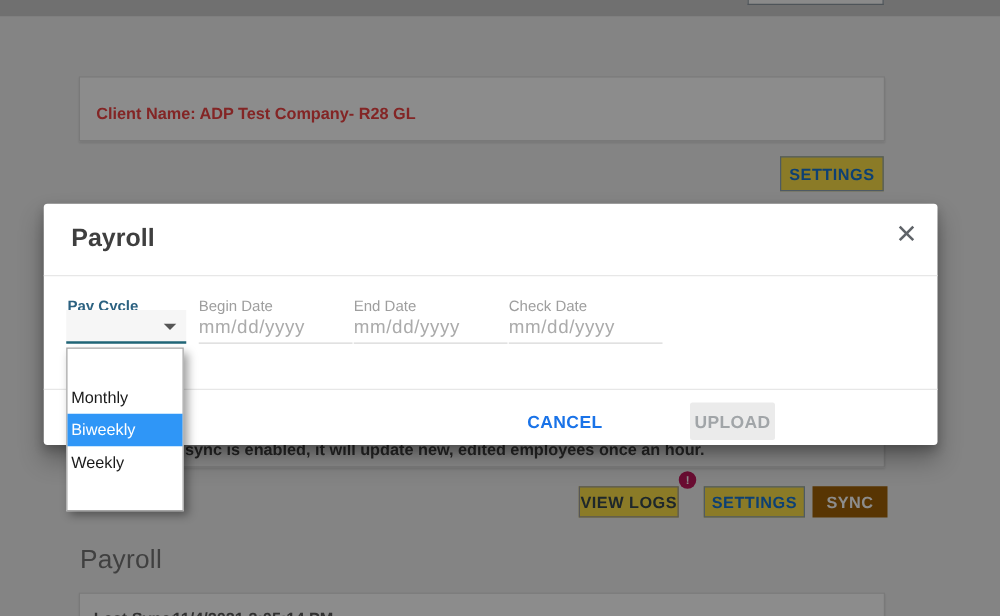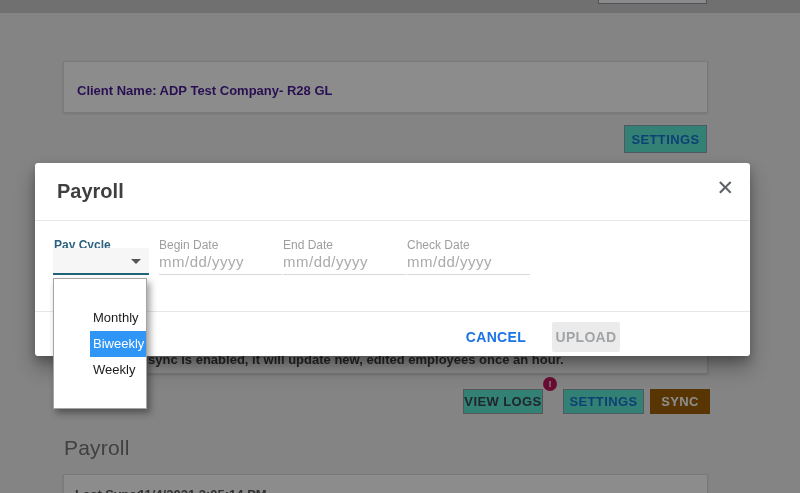--- a/index.html
+++ b/index.html
@@ -17,7 +17,7 @@
   .card { background:#fff; border:1px solid #dcdcdc; box-shadow:0 1px 2px rgba(0,0,0,.12); }
   #client-box { left:63px; top:61px; width:645px; height:52px; }
   #client-box .client-name { position:absolute; left:13px; top:21px; font-size:13px;
-                             font-weight:bold; color:#4c1d95; }
+                             font-weight:bold; color:#ef4444; }
   .outline-btn { background:#5eead4; border:1px solid #8fa5b5; color:#1976d2;
                  font-weight:bold; font-size:13px; letter-spacing:.4px;
                  display:flex; align-items:center; justify-content:center; cursor:pointer; }

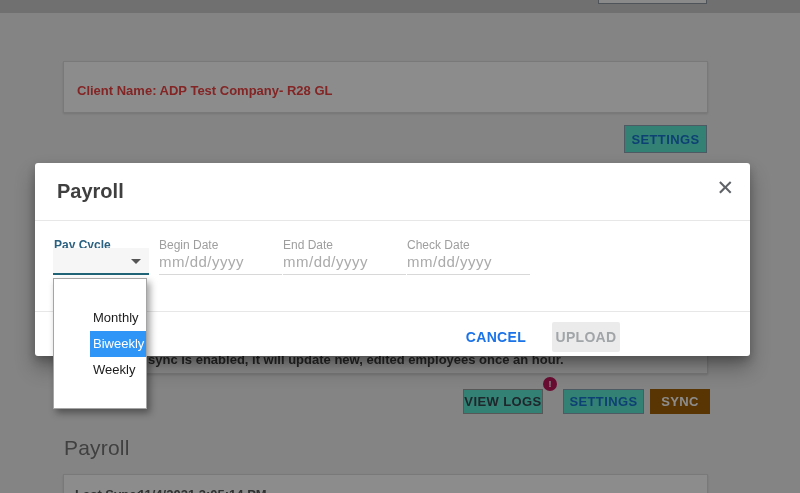--- a/index.html
+++ b/index.html
@@ -18,7 +18,7 @@
   #client-box { left:63px; top:61px; width:645px; height:52px; }
   #client-box .client-name { position:absolute; left:13px; top:21px; font-size:13px;
                              font-weight:bold; color:#ef4444; }
-  .outline-btn { background:#5eead4; border:1px solid #8fa5b5; color:#1976d2;
+  .outline-btn { background:#fde047; border:1px solid #8fa5b5; color:#1976d2;
                  font-weight:bold; font-size:13px; letter-spacing:.4px;
                  display:flex; align-items:center; justify-content:center; cursor:pointer; }
   #settings-top { left:624px; top:125px; width:83px; height:28px; }

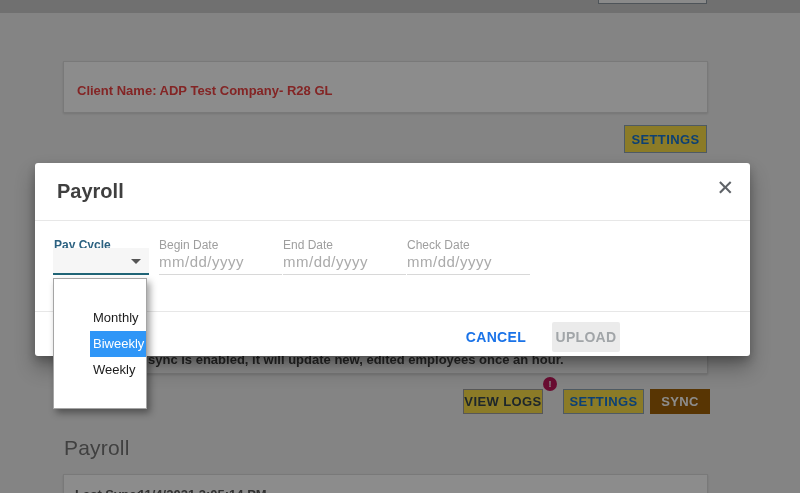--- a/index.html
+++ b/index.html
@@ -82,7 +82,7 @@
   
   #dropdown { position:absolute; left:53px; top:278px; width:94px; height:131px;
               background:#fff; border:1px solid #a5a5a5; z-index:30;
-              box-shadow:3px 4px 7px rgba(0,0,0,.38);padding-left:36px; }
+              box-shadow:3px 4px 7px rgba(0,0,0,.38); }
   .opt { height:26px; line-height:26px; padding-left:3px; font-size:13px;
          color:#1b1b1b; cursor:default; white-space:nowrap; overflow:hidden; }
   .opt.hl { background:#2f96f7; color:#fff; }

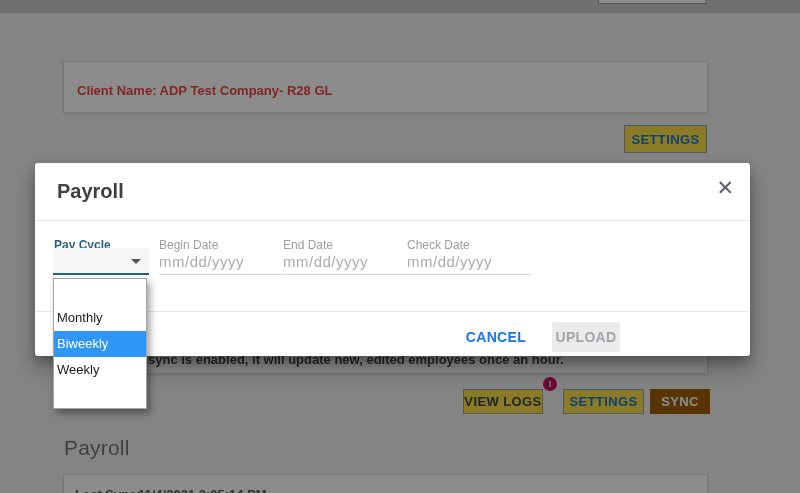--- a/index.html
+++ b/index.html
@@ -77,7 +77,7 @@
   #upload-btn { width:68px; height:30px; margin-right:7px; background:#ebebeb;
                 border:none; border-radius:2px; color:#a1a5a8; font-weight:bold;
                 font-size:14px; letter-spacing:.3px;
-                font-family:"Liberation Sans", sans-serif; }
+                font-family:"Liberation Sans", sans-serif;margin-left:44px; }
 
   
   #dropdown { position:absolute; left:53px; top:278px; width:94px; height:131px;

